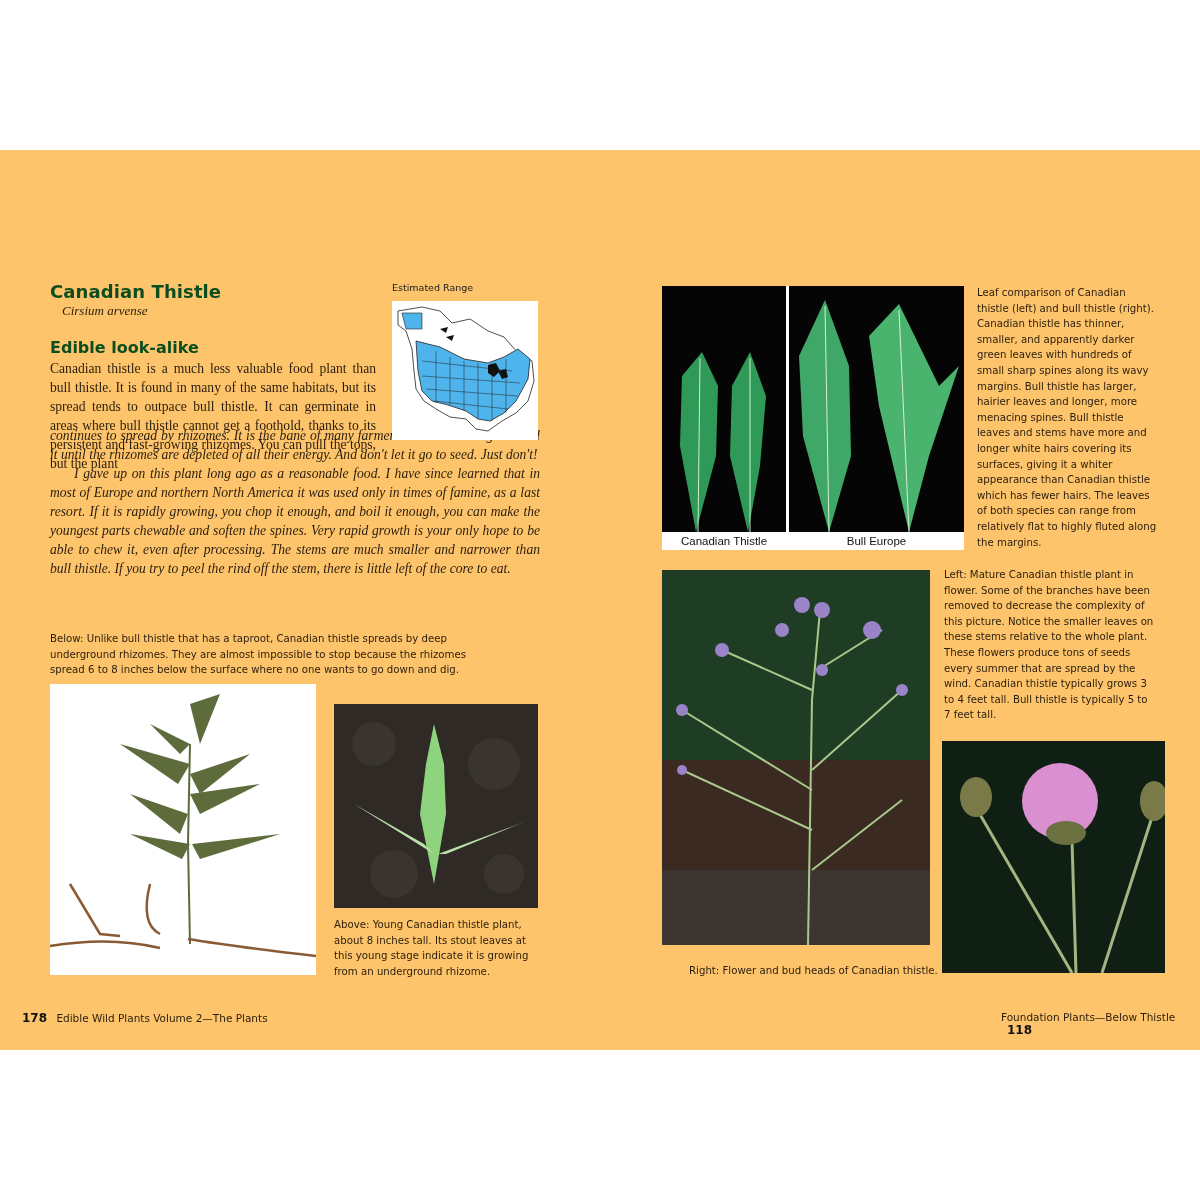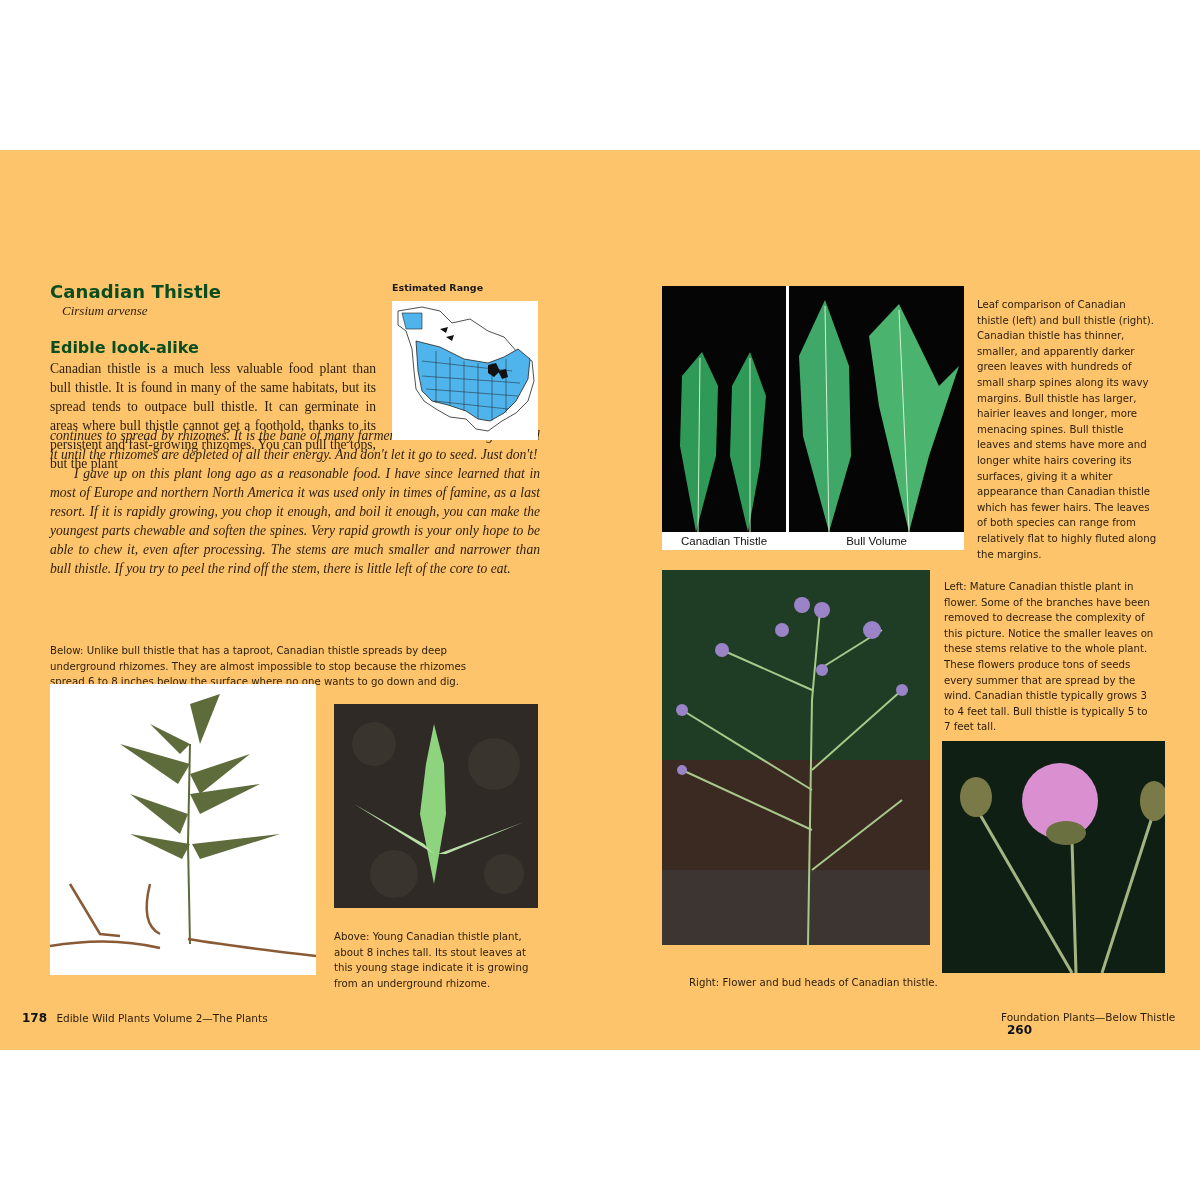--- a/index.html
+++ b/index.html
@@ -13,7 +13,7 @@
   .body-narrow { left: 50px; top: 359px; width: 326px; text-align: justify; }
   .indent { text-indent: 24px; }
   .caption { font-family: "DejaVu Sans", sans-serif; font-size: 10.2px; line-height: 15.6px; color: #2a1d0c; margin-top: 12px; }
-  .map-label { left: 392px; top: 282px; font-family: "DejaVu Sans", sans-serif; font-weight: bold; font-size: 9.5px; color: #1a1a1a; }
+  .map-label { left: 392px; top: 282px; font-family: "DejaVu Sans", sans-serif; font-weight: normal; font-size: 9.5px; color: #1a1a1a; }
   .map { left: 392px; top: 301px; width: 146px; height: 139px; background: #fff; }
   .photo { overflow: hidden; }
   .footer { font-family: "DejaVu Sans", sans-serif; font-size: 10.5px; color: #2a1d0c; top: 1011px; }

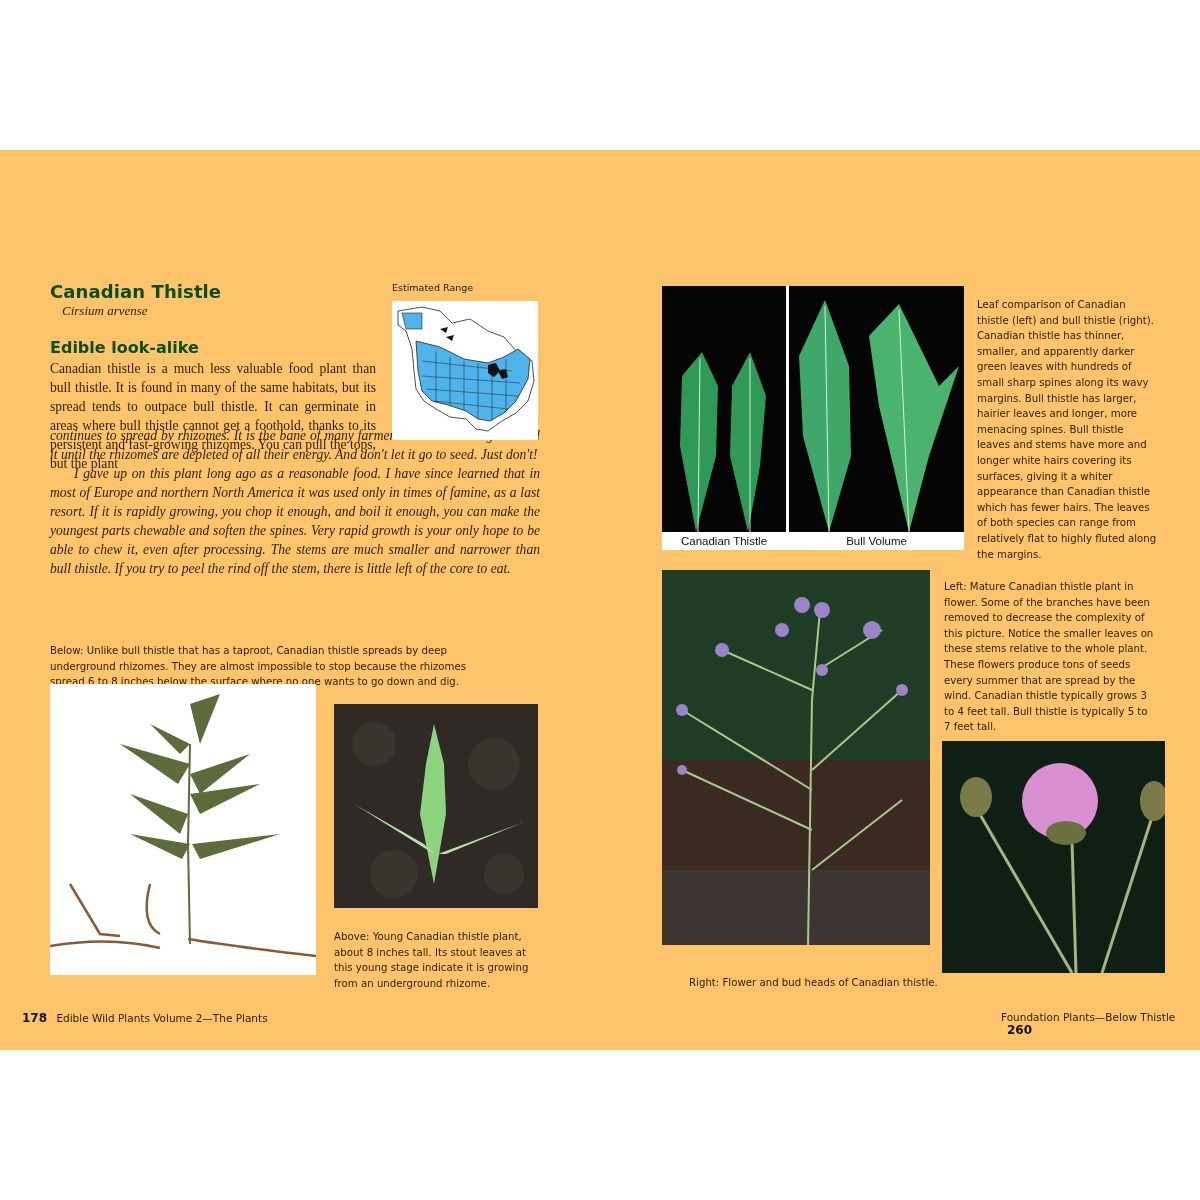--- a/index.html
+++ b/index.html
@@ -12,7 +12,7 @@
   .body-text { font-family: "Liberation Serif", serif; font-size: 13.6px; line-height: 19px; color: #2a1d0c; }
   .body-narrow { left: 50px; top: 359px; width: 326px; text-align: justify; }
   .indent { text-indent: 24px; }
-  .caption { font-family: "DejaVu Sans", sans-serif; font-size: 10.2px; line-height: 15.6px; color: #2a1d0c; margin-top: 12px; }
+  .caption { font-family: "DejaVu Sans", sans-serif; font-size: 10.2px; line-height: 15.6px; color: #2a1d0c; }
   .map-label { left: 392px; top: 282px; font-family: "DejaVu Sans", sans-serif; font-weight: normal; font-size: 9.5px; color: #1a1a1a; }
   .map { left: 392px; top: 301px; width: 146px; height: 139px; background: #fff; }
   .photo { overflow: hidden; }

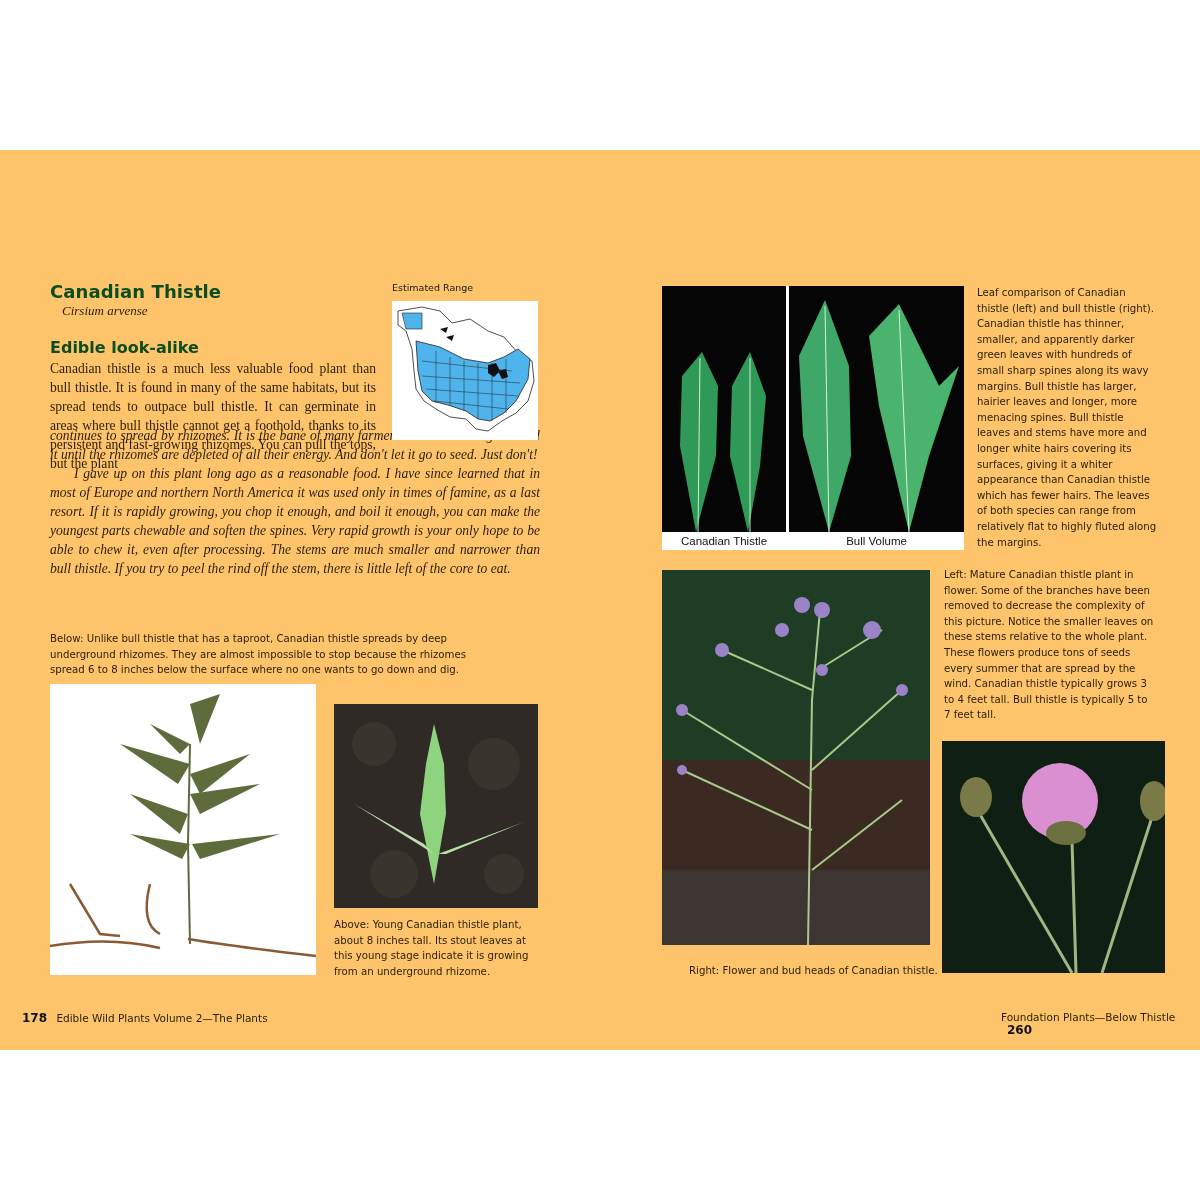--- a/index.html
+++ b/index.html
@@ -130,7 +130,7 @@
     </svg>
   </div>
   <div class="abs" style="left:0; top:246px; width:124px; height:18px; text-align:center; font-family:'Liberation Sans',sans-serif; font-size:11.5px; line-height:18px; color:#111;">Canadian Thistle</div>
-  <div class="abs" style="left:127px; top:246px; width:175px; height:18px; text-align:center; font-family:'Liberation Sans',sans-serif; font-size:11.5px; line-height:18px; color:#111;">Bull Volume</div>
+  <div class="abs" style="left:127px; top:246px; width:175px; height:18px; text-align:center; font-family:'Liberation Sans',sans-serif; font-size:11.5px; line-height:18px; color:#111;">Bull Europe</div>
 </div>
 
 <div class="abs caption" style="left:977px; top:285px; width:180px;">Leaf comparison of Canadian thistle (left) and bull thistle (right). Canadian thistle has thinner, smaller, and apparently darker green leaves with hundreds of small sharp spines along its wavy margins. Bull thistle has larger, hairier leaves and longer, more menacing spines. Bull thistle leaves and stems have more and longer white hairs covering its surfaces, giving it a whiter appearance than Canadian thistle which has fewer hairs. The leaves of both species can range from relatively flat to highly fluted along the margins.</div>

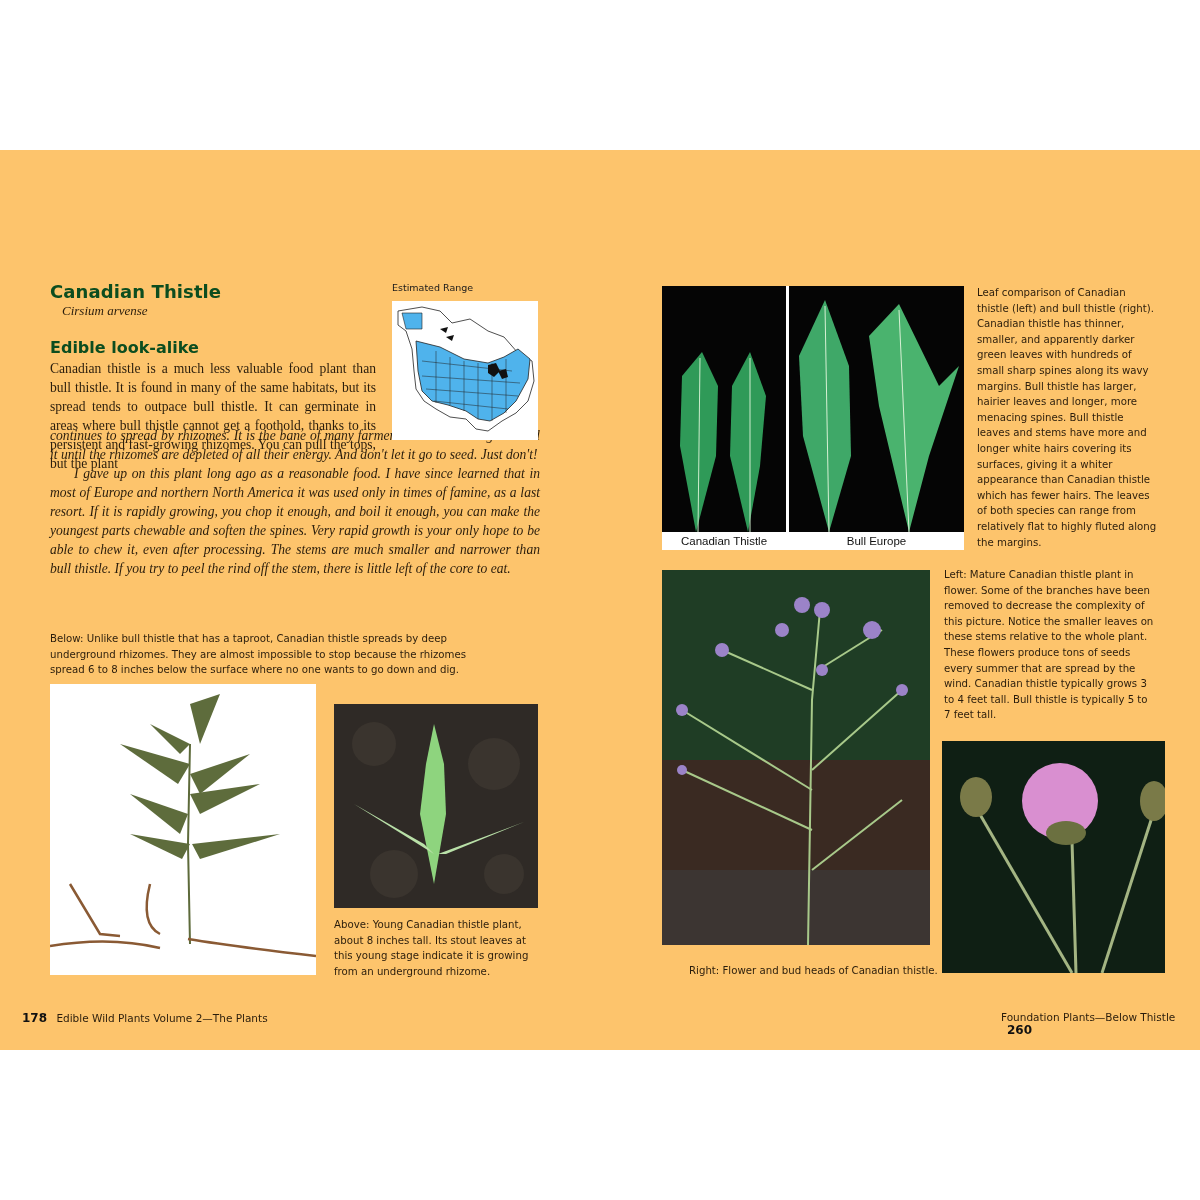--- a/index.html
+++ b/index.html
@@ -184,7 +184,7 @@
 
 <div class="abs footer" style="left:1001px;">
   <span>Foundation Plants—Below Thistle</span>
-  <b style="margin-left:6px;">260</b>
+  <b style="margin-left:6px;">118</b>
 </div>
 
 </body></html>

